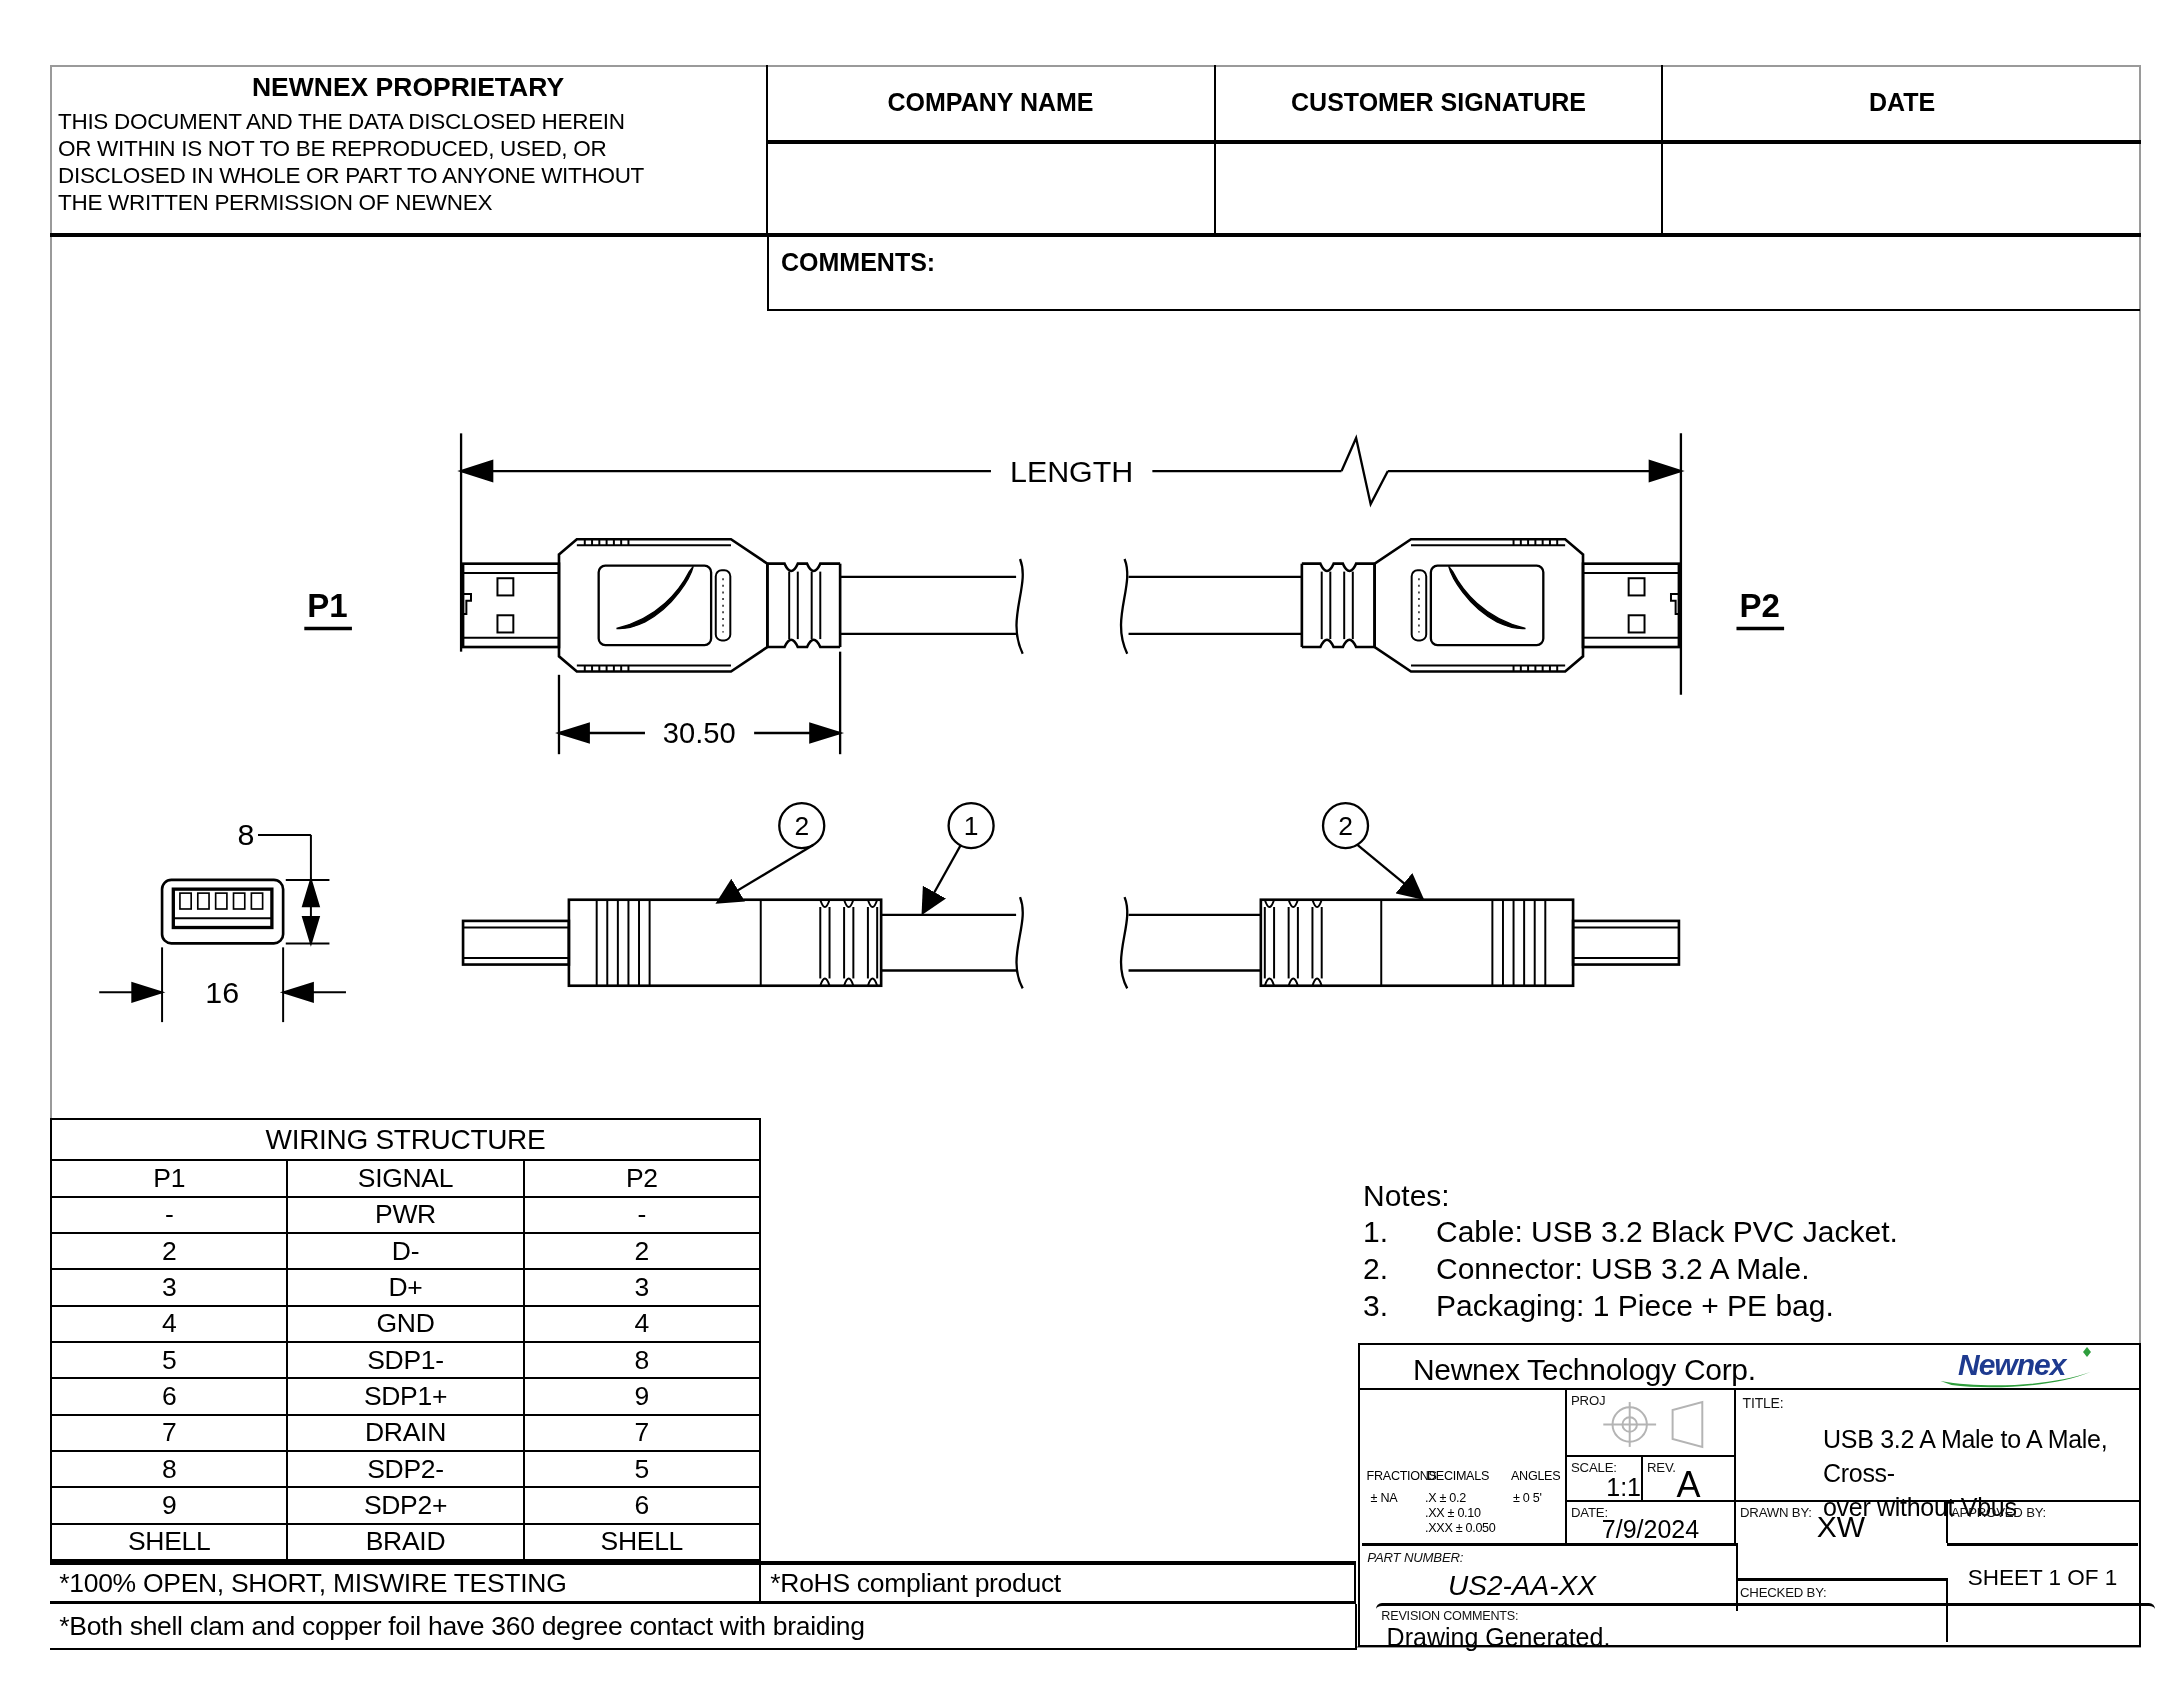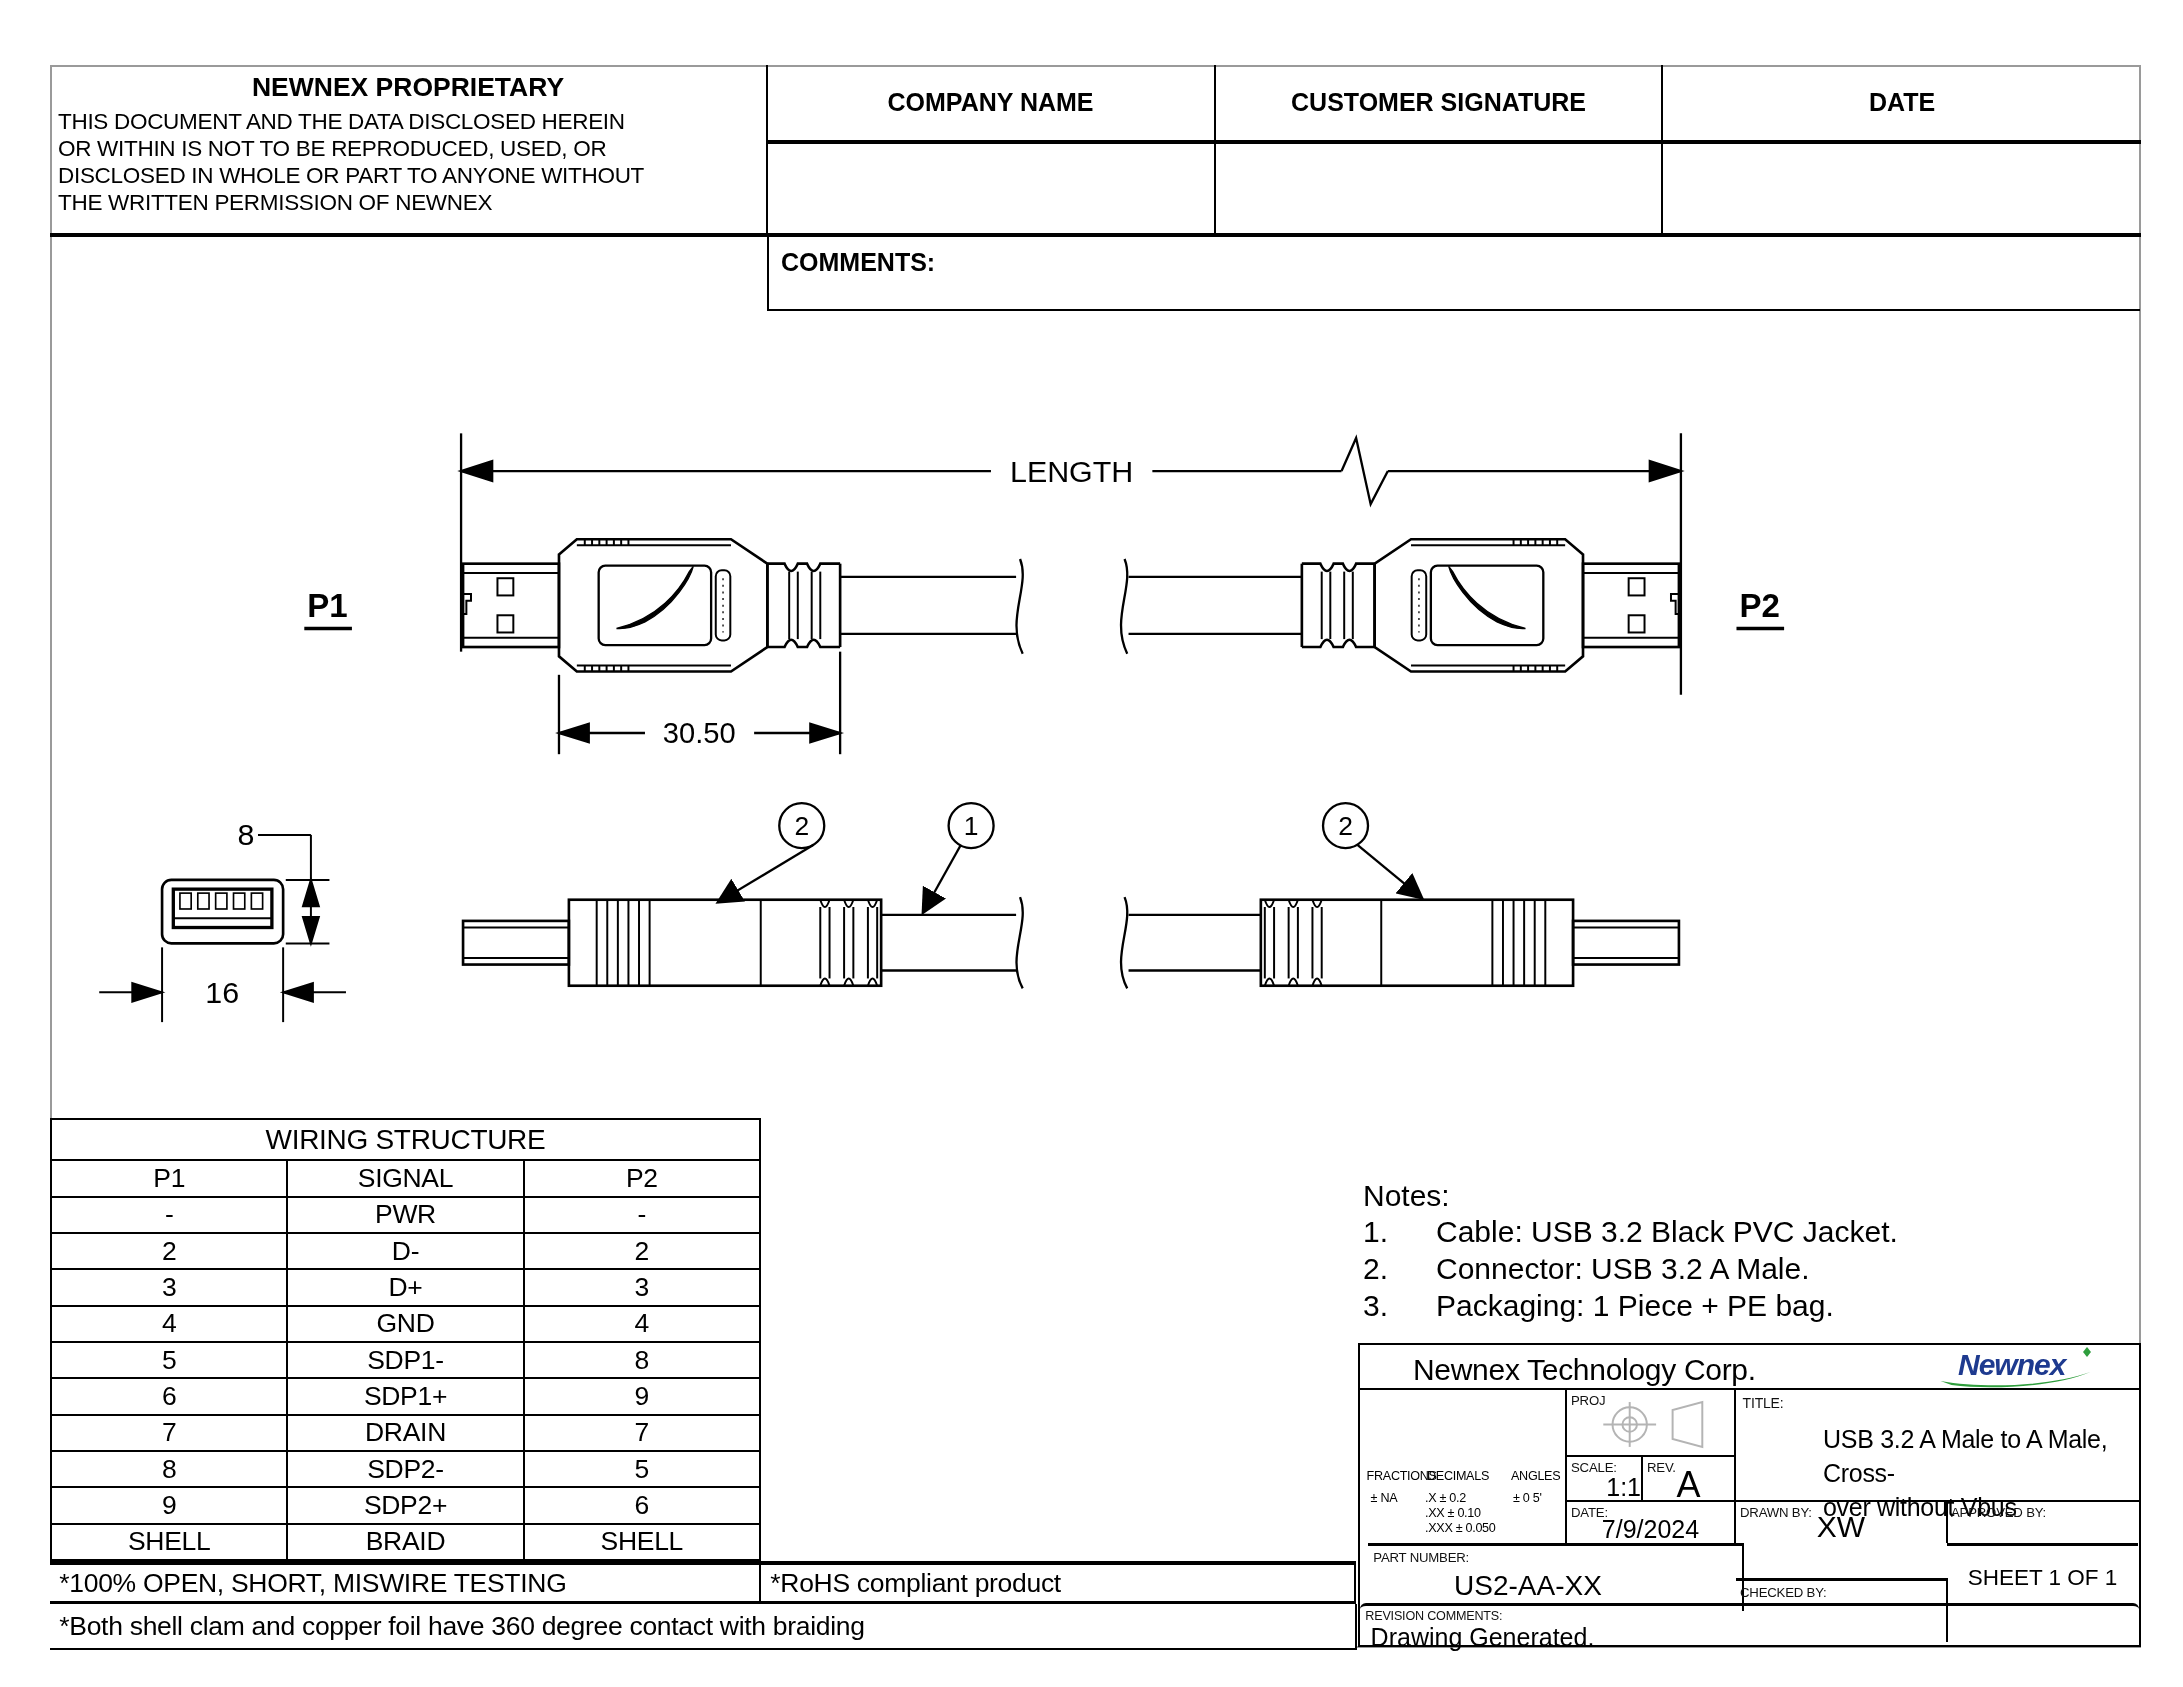--- a/index.html
+++ b/index.html
@@ -433,7 +433,7 @@
       <span class="lbl" style="left:4px;top:2.6px;">APPROVED BY:</span>
     </div>
 
-    <div class="abs blk" style="left:8px;top:198px;width:376px;height:68px;border-top-width:3.3px;border-right-width:2px;">
+    <div class="abs blk" style="left:2px;top:198px;width:376px;height:68px;border-top-width:3.3px;border-right-width:2px;font-style:italic;">
       <span class="lbl" style="left:5.3px;top:4px;">PART NUMBER:</span>
       <div style="position:absolute;left:86px;top:24px;font-size:28px;">US2-AA-XX</div>
     </div>

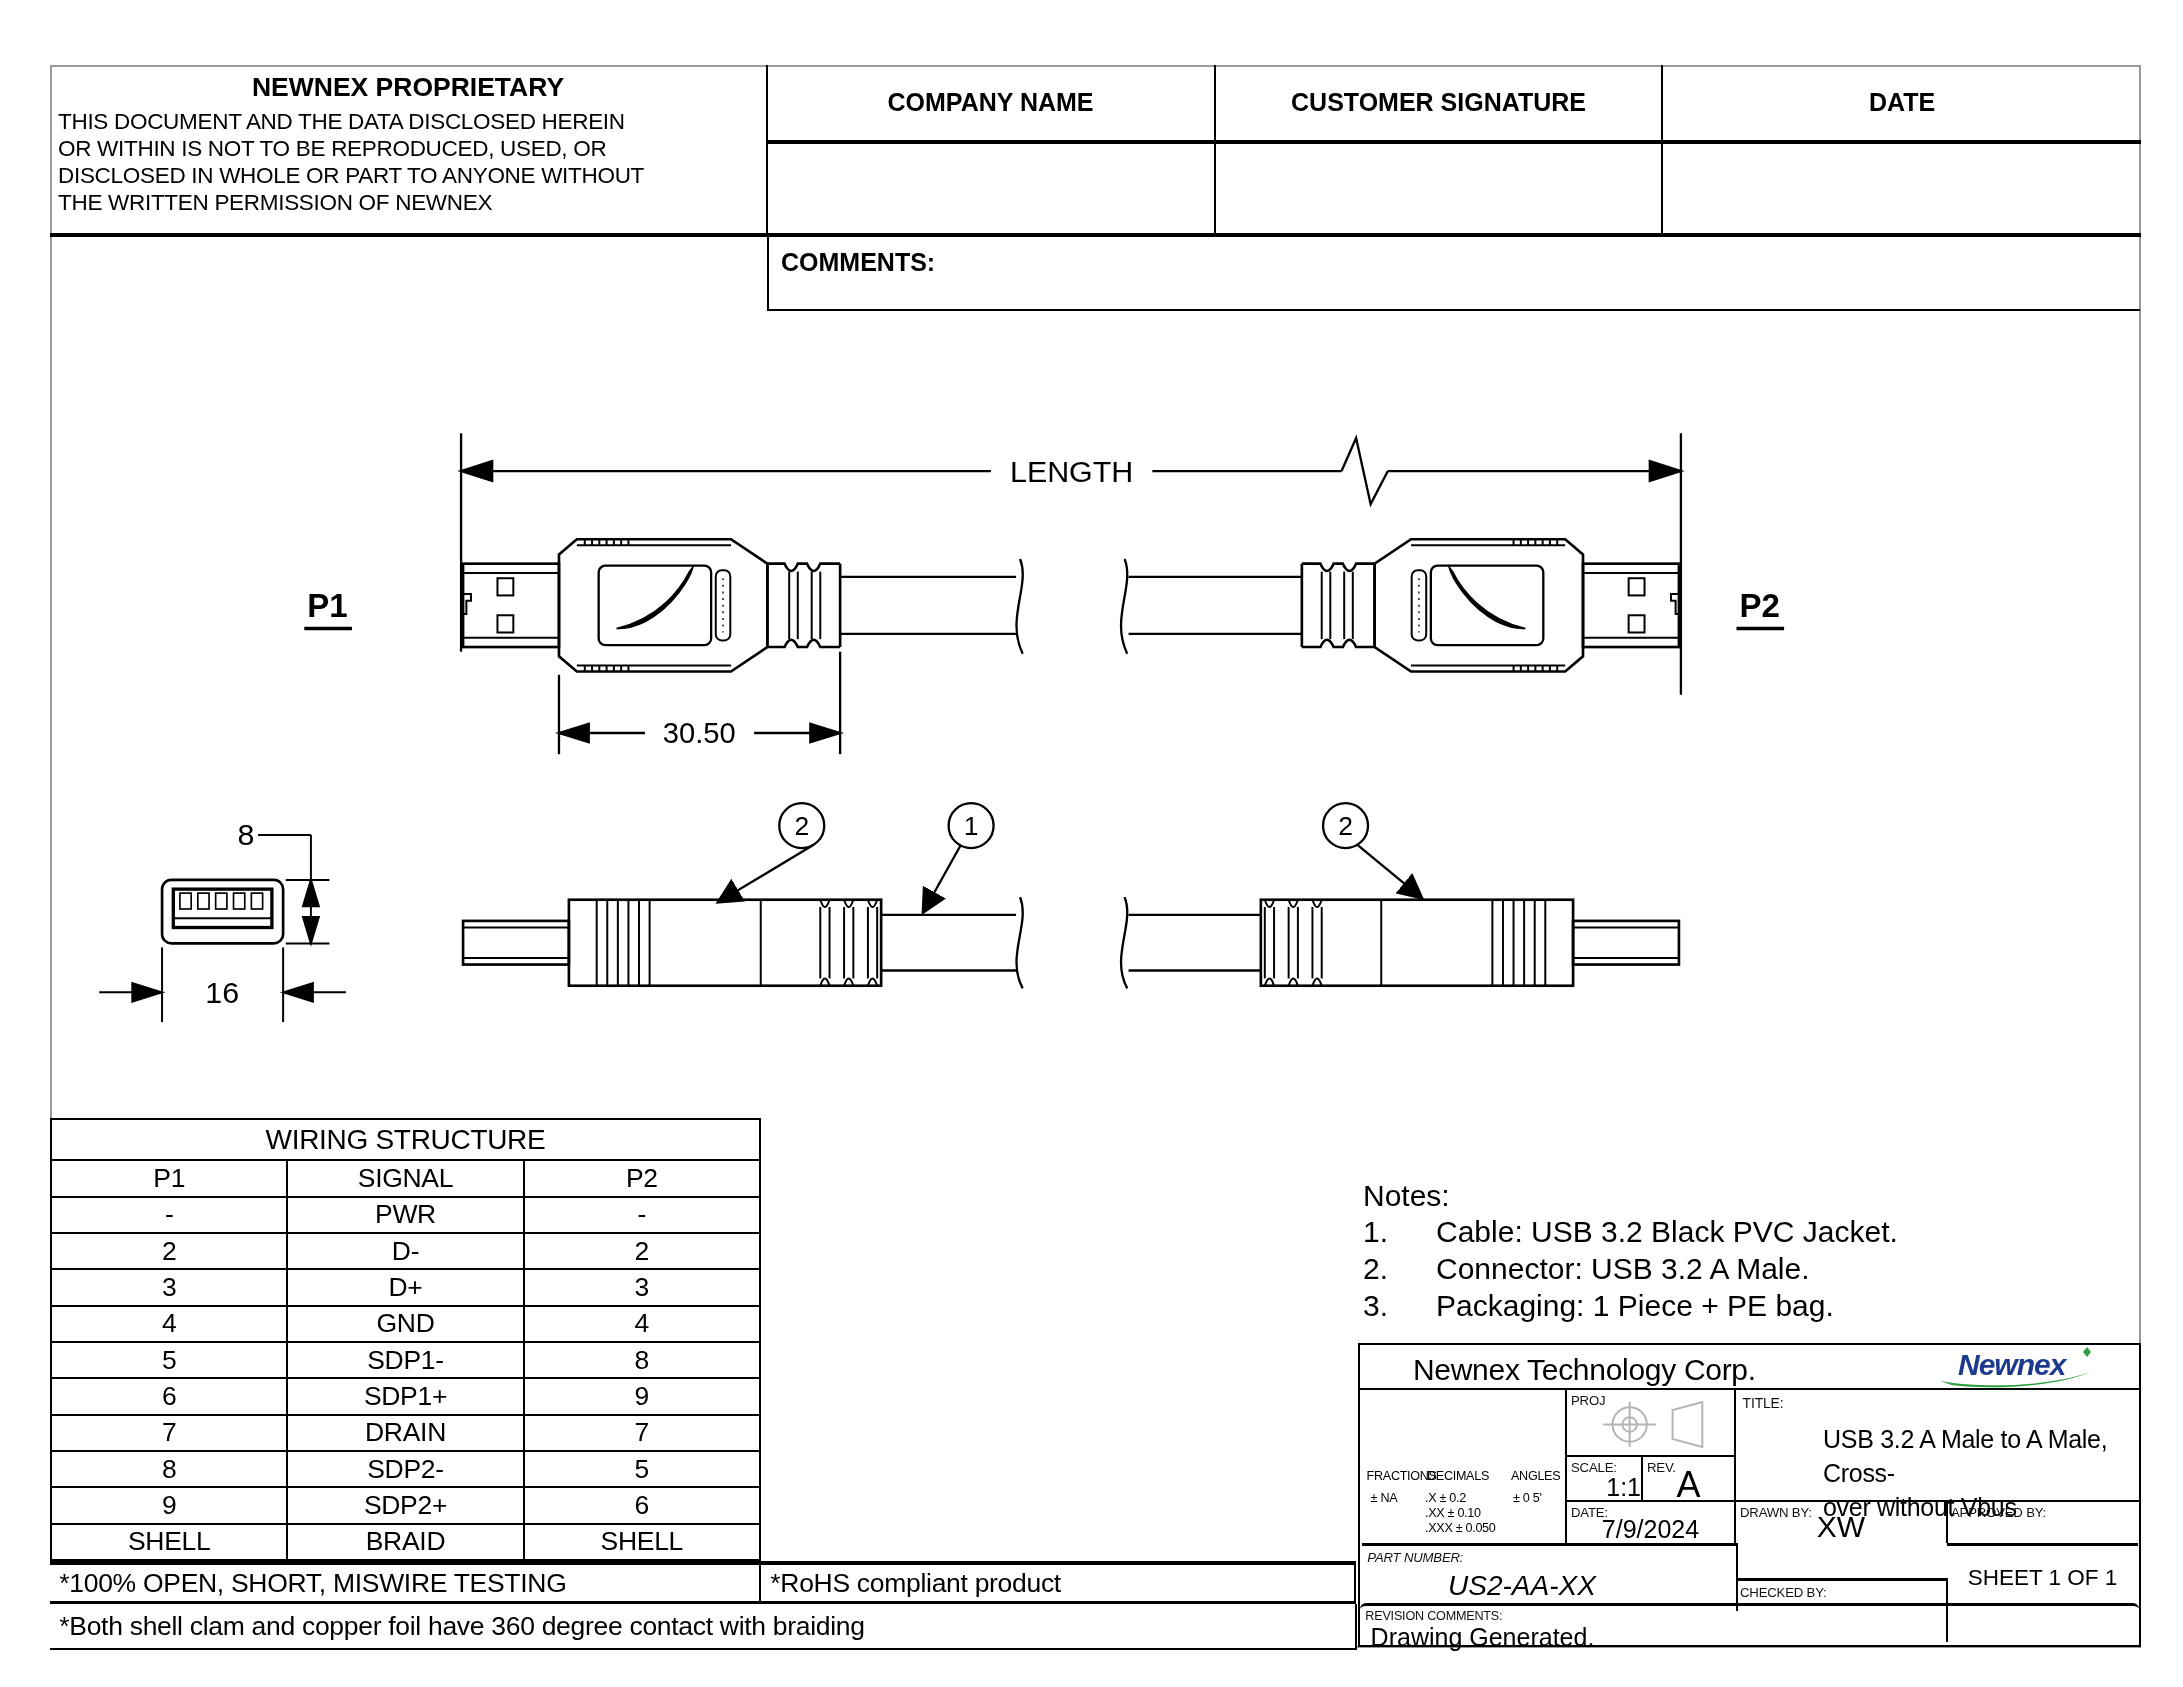--- a/index.html
+++ b/index.html
@@ -444,7 +444,7 @@
       <div style="position:absolute;left:0;top:18.5px;width:100%;text-align:center;font-size:22.5px;">SHEET  1 OF 1</div>
     </div>
 
-    <div class="abs blk" style="left:0;top:258px;width:779px;height:60px;border-top-width:3.3px;border-radius:6px;">
+    <div class="abs blk" style="left:16px;top:258px;width:779px;height:60px;border-top-width:3.3px;border-radius:6px;">
       <span class="lbl" style="left:5.3px;top:3.3px;font-size:12.6px;">REVISION COMMENTS:</span>
       <div style="position:absolute;left:10.6px;top:17px;font-size:25px;">Drawing Generated.</div>
     </div>

